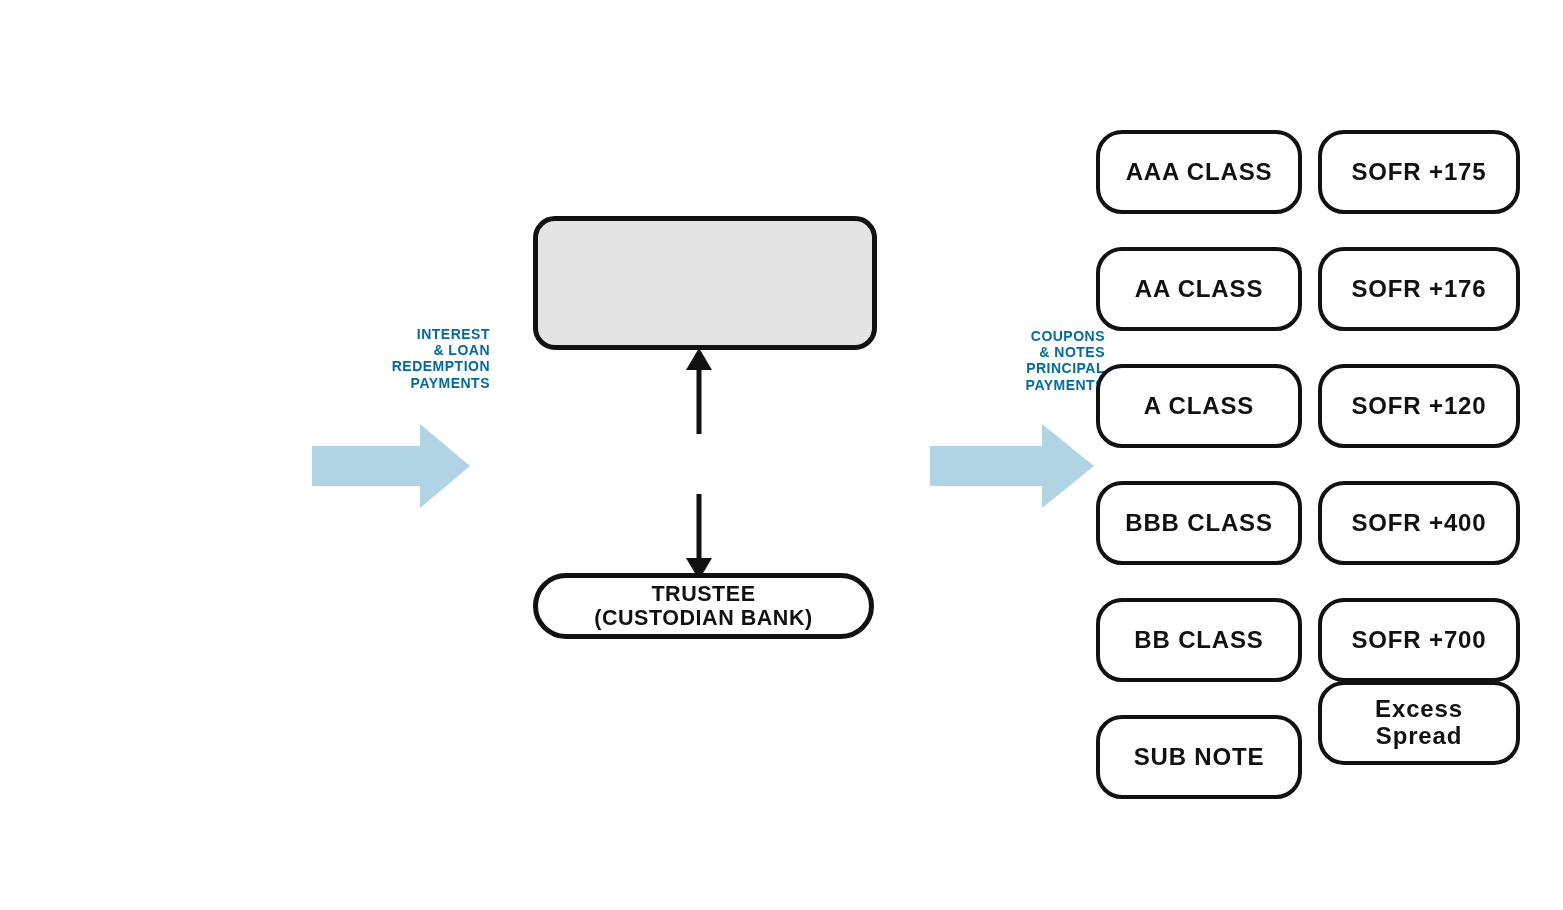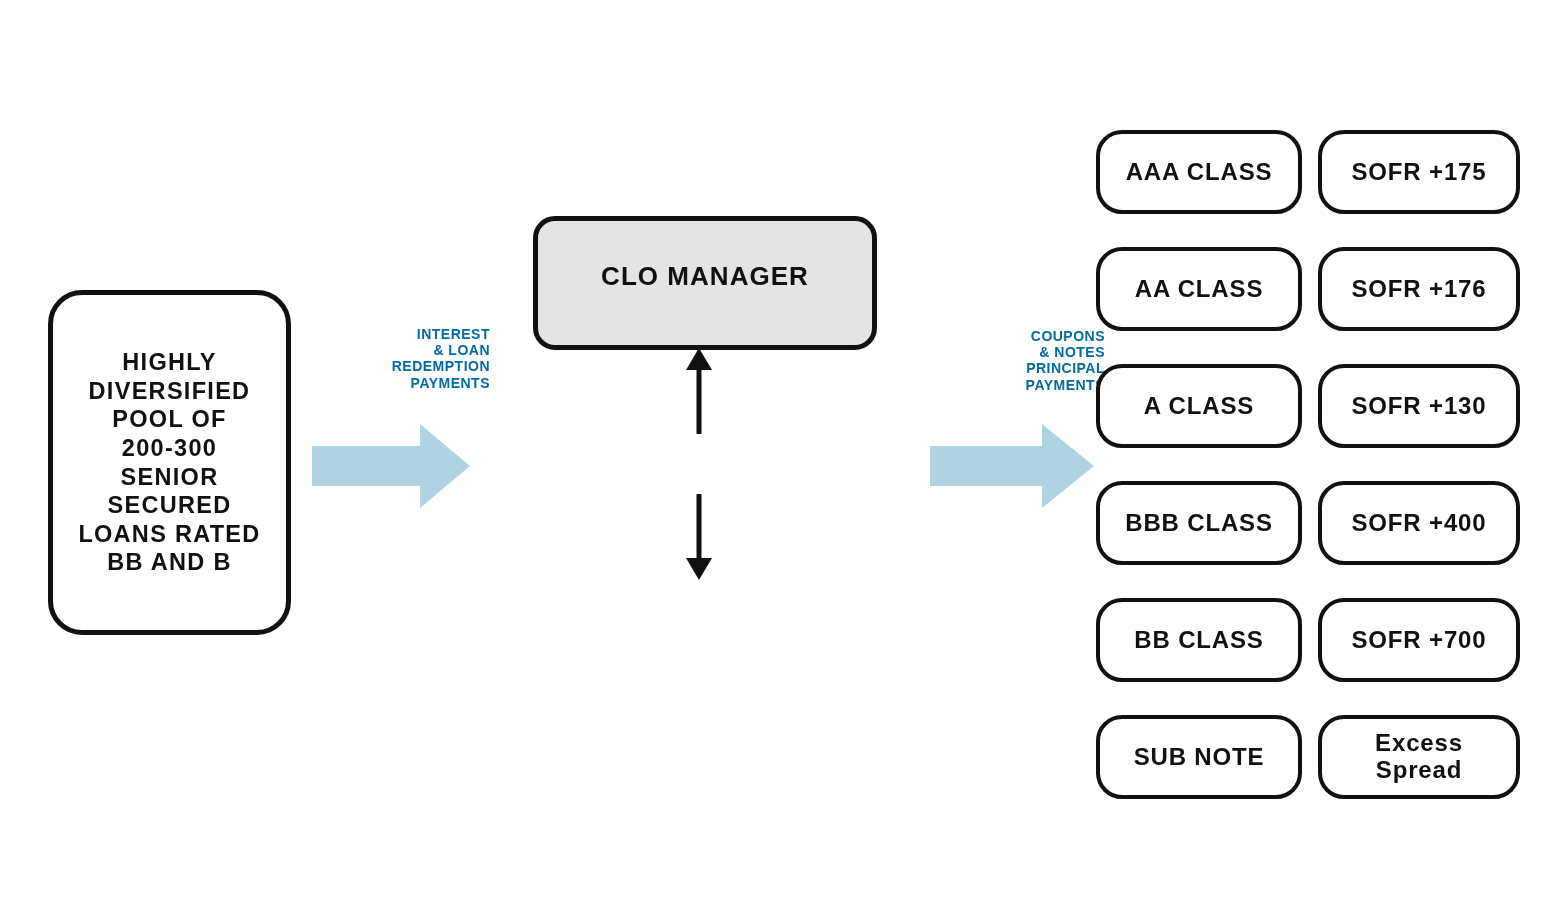--- a/index.html
+++ b/index.html
@@ -175,7 +175,6 @@
   </div>
 
   <div class="node" id="clo-manager-box">
-    <div id="clo-manager-title">CLO MANAGER</div>
   </div>
 
   <div class="connector" id="connector-up">

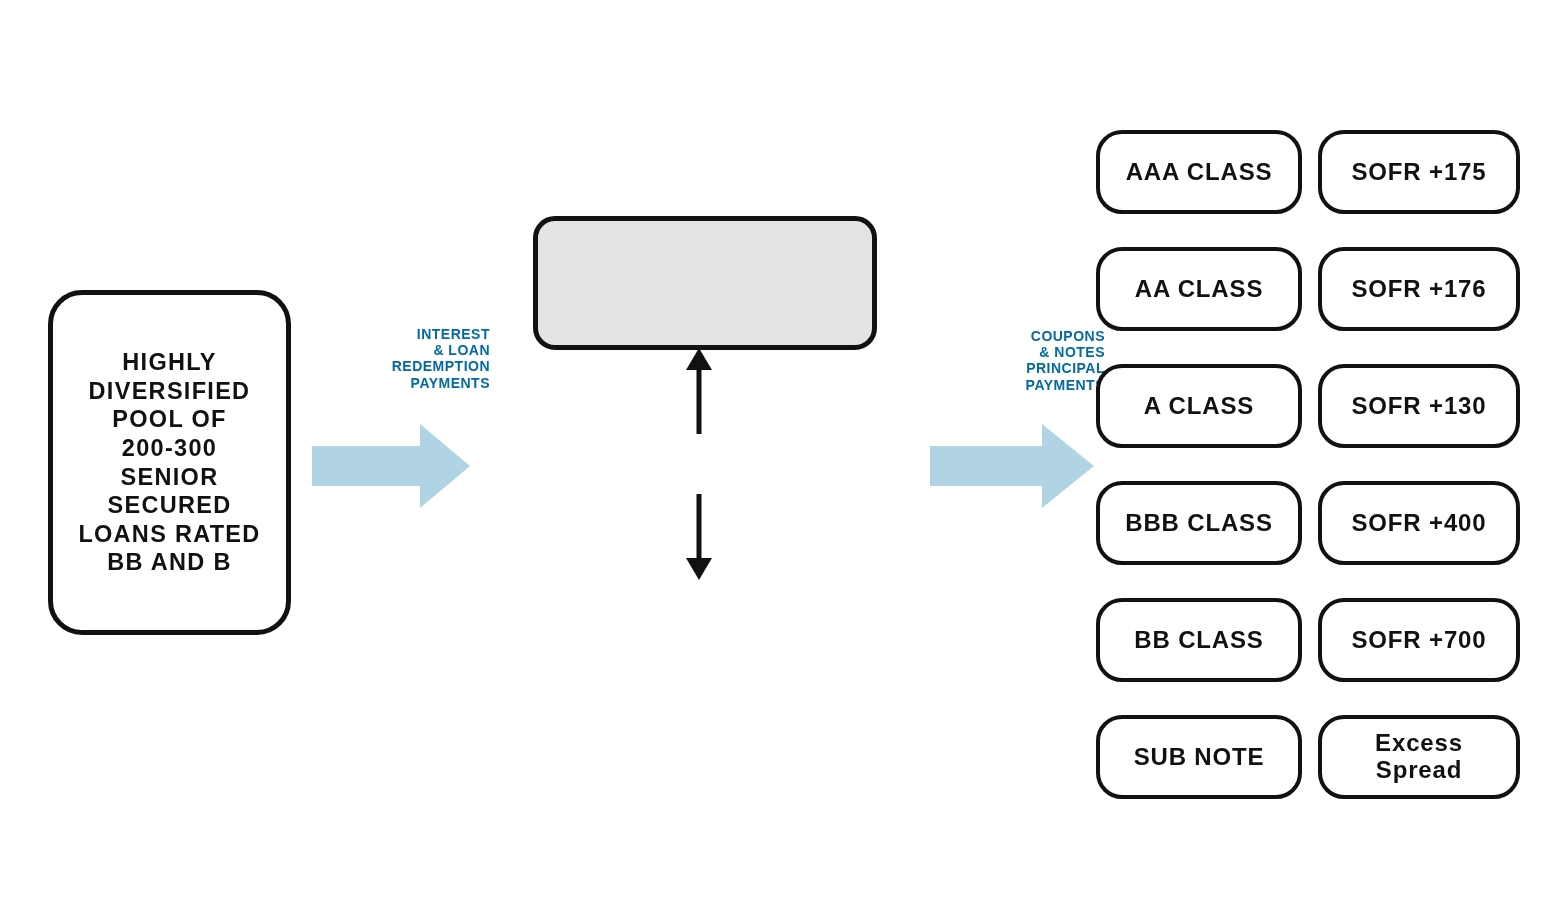--- a/index.html
+++ b/index.html
@@ -152,16 +152,6 @@
 
 <div id="canvas">
 
-  <div class="node" id="pool-box">
-    <div class="node-text" style="white-space: pre-line;">HIGHLY
-DIVERSIFIED
-POOL OF
-200-300
-SENIOR
-SECURED
-LOANS RATED
-BB AND B</div>
-  </div>
 
   <div class="flow-label" id="label-interest">INTEREST
 &amp; LOAN

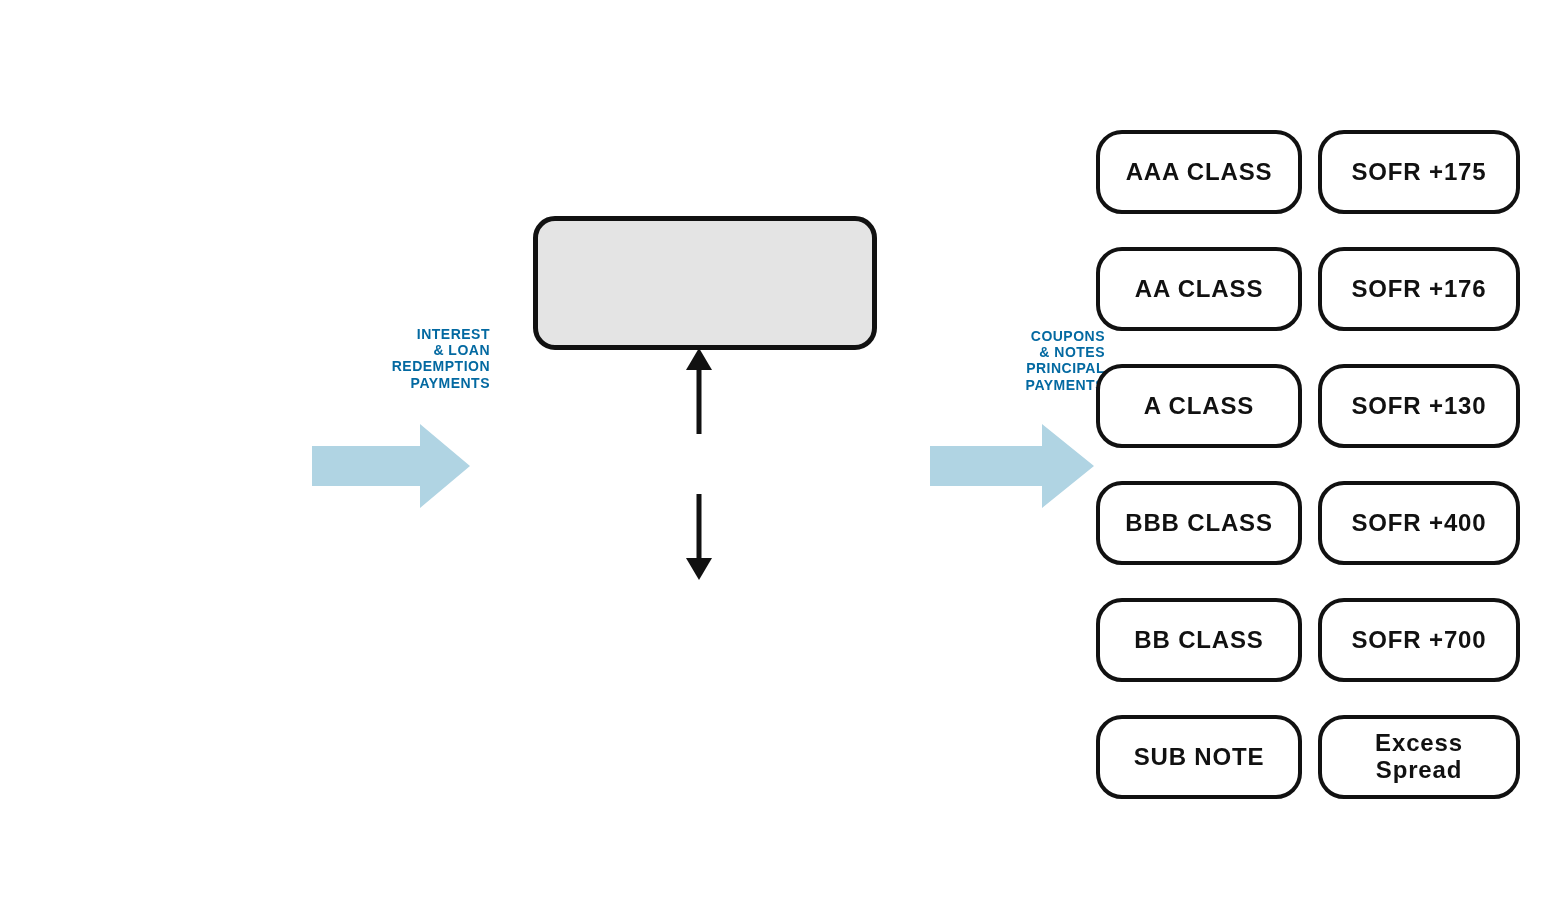--- a/index.html
+++ b/index.html
@@ -214,7 +214,7 @@
       <div class="node-text" style="white-space: pre-line;">A CLASS</div>
     </div>
     <div class="node tranche-box col-spread" style="top:364px">
-      <div class="node-text" style="white-space: pre-line;">SOFR +130</div>
+      <div class="node-text" style="white-space: pre-line;">SOFR +120</div>
     </div>
 
     <div class="node tranche-box col-class" style="top:481px">

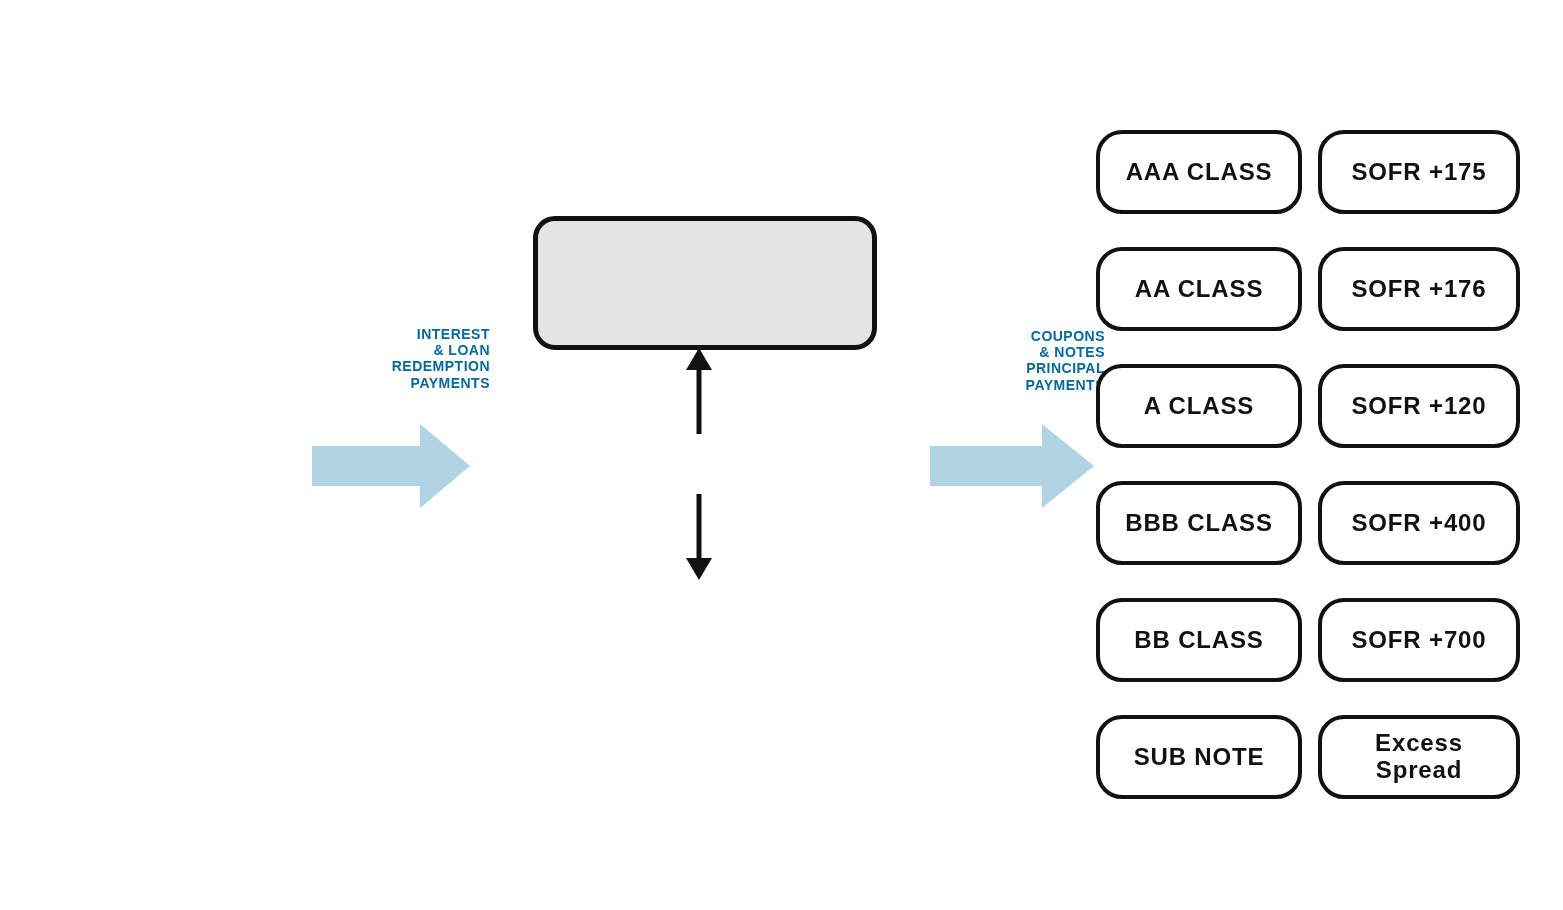--- a/index.html
+++ b/index.html
@@ -182,6 +182,10 @@
     </svg>
   </div>
 
+  <div class="node" id="trustee-box">
+    <div class="node-text" style="white-space: pre-line;">TRUSTEE
+(CUSTODIAN BANK)</div>
+  </div>
 
   <div class="flow-label" id="label-coupons">COUPONS
 &amp; NOTES

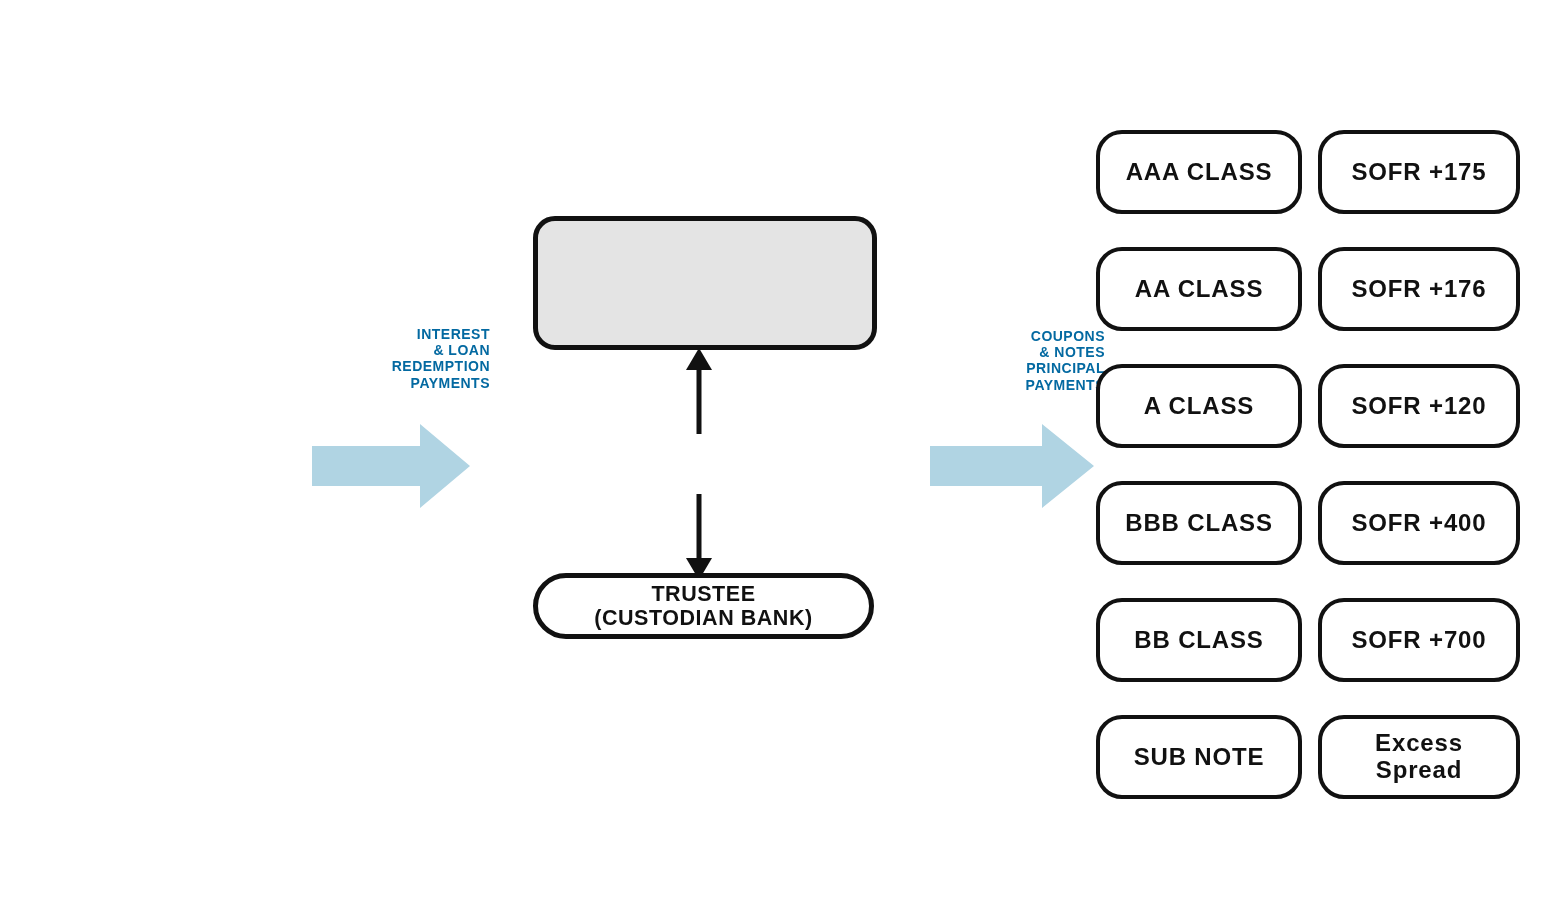--- a/index.html
+++ b/index.html
@@ -238,7 +238,7 @@
     <div class="node tranche-box col-class" style="top:715px">
       <div class="node-text" style="white-space: pre-line;">SUB NOTE</div>
     </div>
-    <div class="node tranche-box col-spread" style="top:715px">
+    <div class="node tranche-box col-spread" style="top:681px">
       <div class="node-text" style="white-space: pre-line;">Excess
 Spread</div>
     </div>

